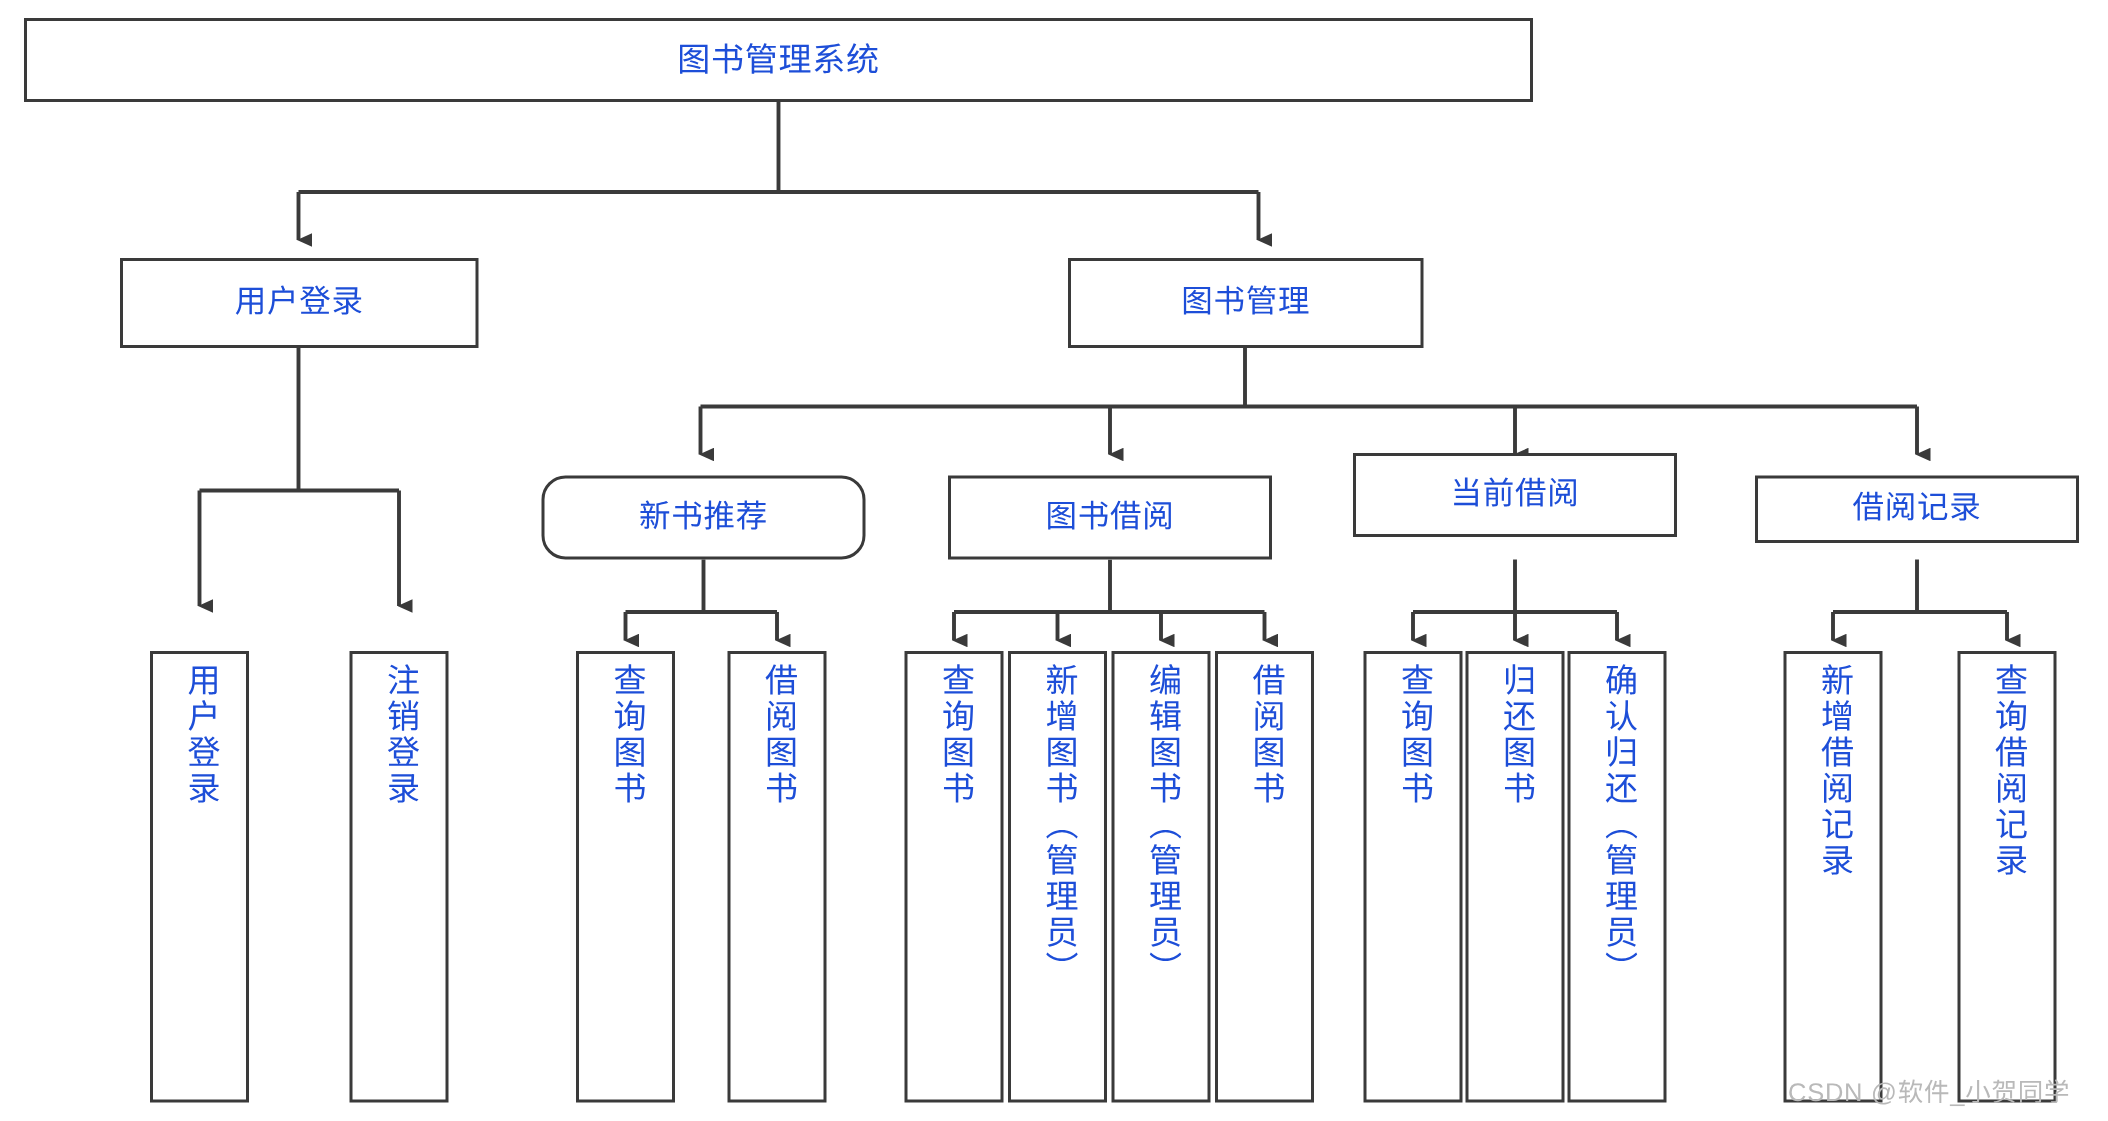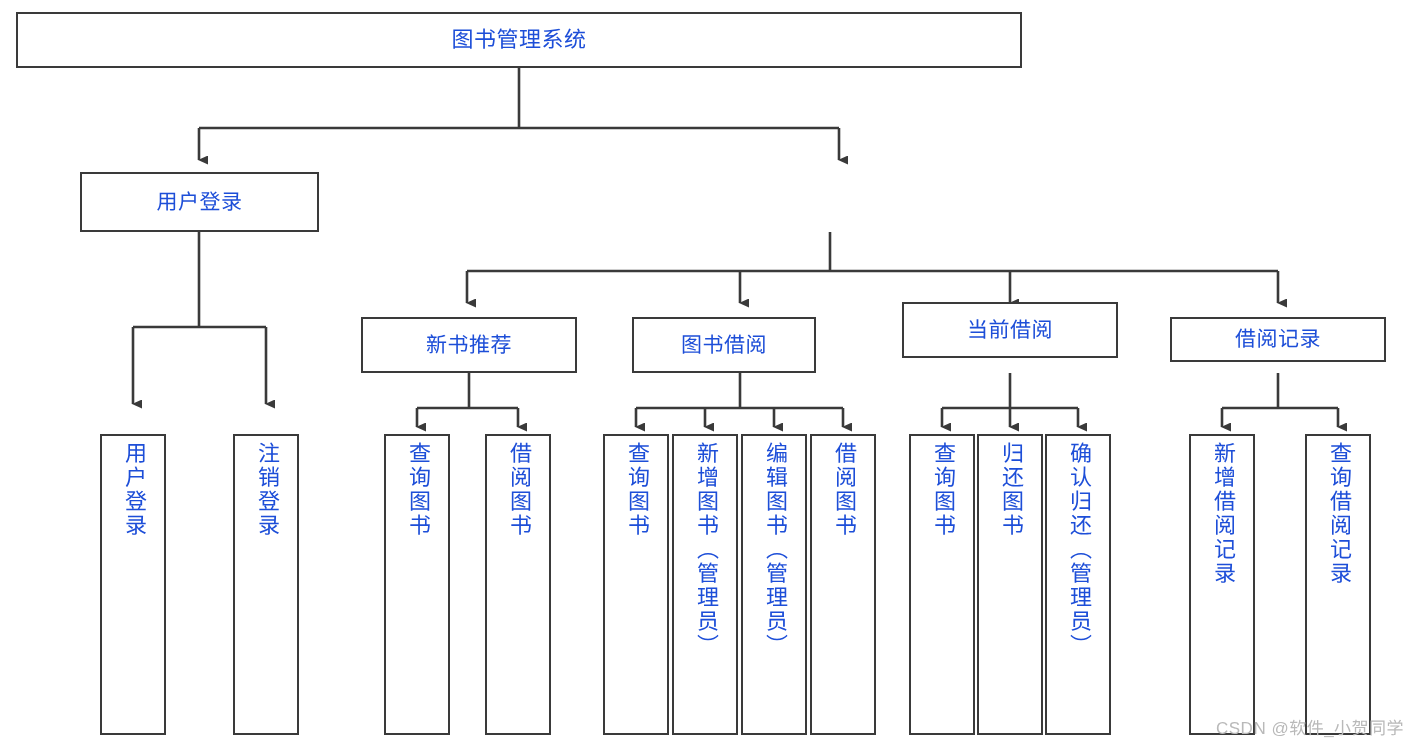--- a/index.html
+++ b/index.html
@@ -136,6 +136,9 @@
     <span class="node-label">用户登录</span>
   </div>
 
+  <div class="node horiz" style="left:712px; top:172px; width:237px; height:60px;">
+    <span class="node-label">图书管理</span>
+  </div>
 
   <div class="node horiz" style="left:361px; top:317px; width:216px; height:56px;">
     <span class="node-label">新书推荐</span>

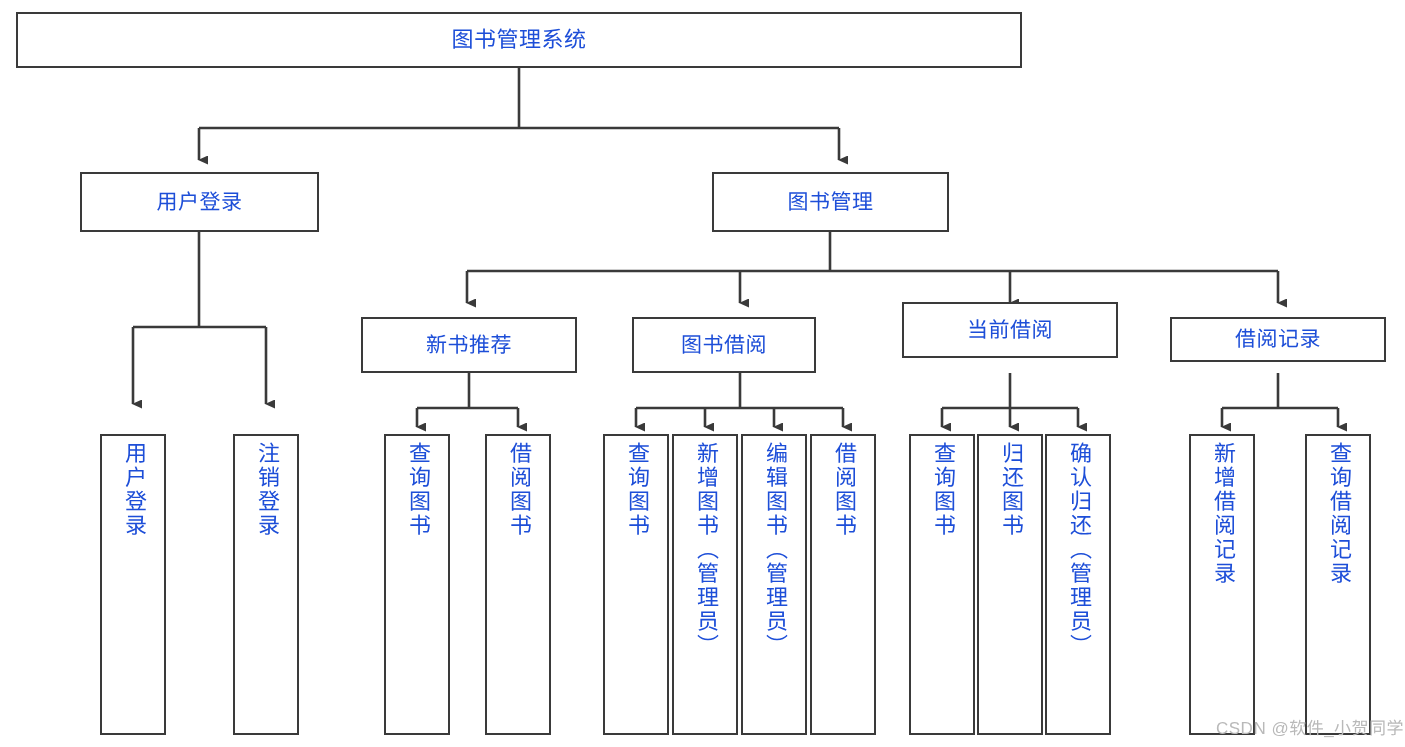--- a/index.html
+++ b/index.html
@@ -140,7 +140,7 @@
     <span class="node-label">图书管理</span>
   </div>
 
-  <div class="node horiz" style="left:361px; top:317px; width:216px; height:56px;">
+  <div class="node horiz" style="left:361px; top:317px; width:216px; height:56px;border-radius:16px;">
     <span class="node-label">新书推荐</span>
   </div>
 

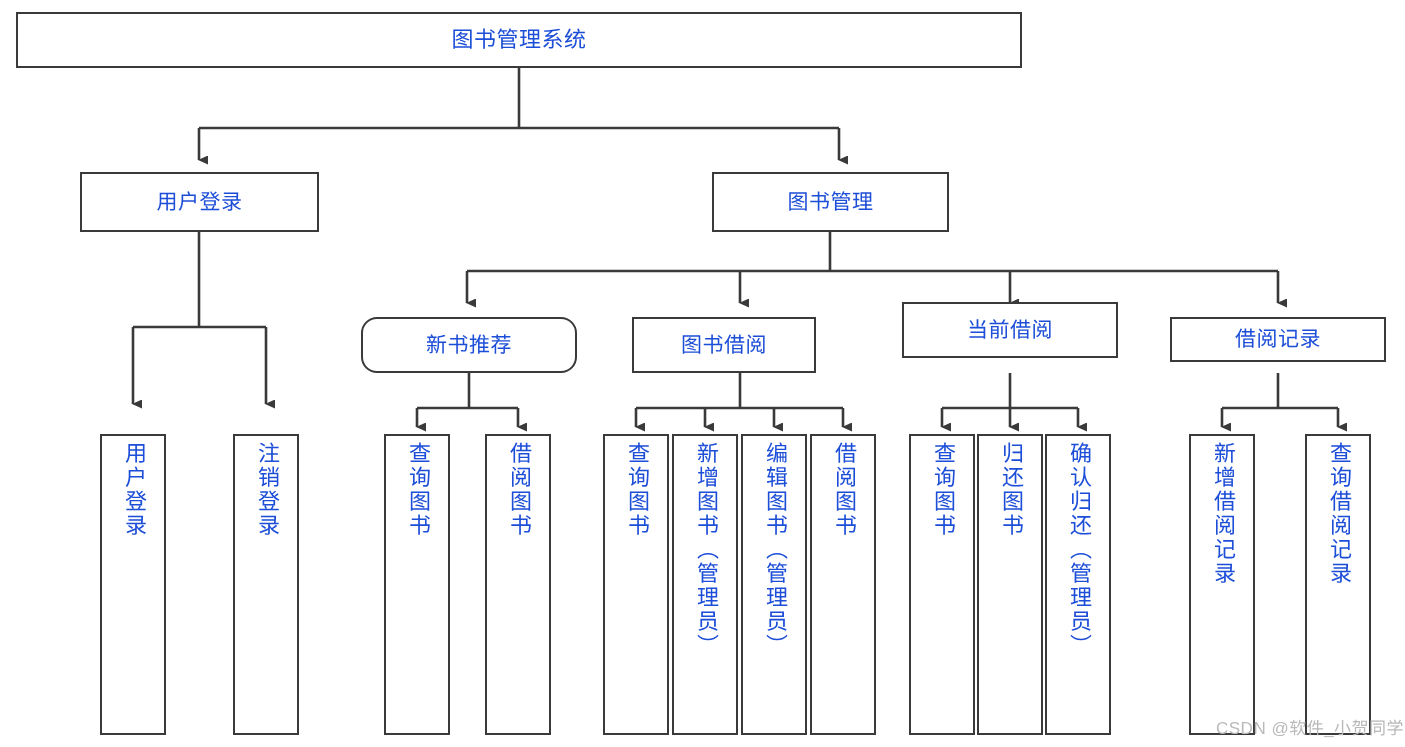--- a/index.html
+++ b/index.html
@@ -144,7 +144,7 @@
     <span class="node-label">新书推荐</span>
   </div>
 
-  <div class="node horiz" style="left:632px; top:317px; width:184px; height:56px;">
+  <div class="node horiz" style="left:632px; top:317px; width:216px; height:56px;">
     <span class="node-label">图书借阅</span>
   </div>
 

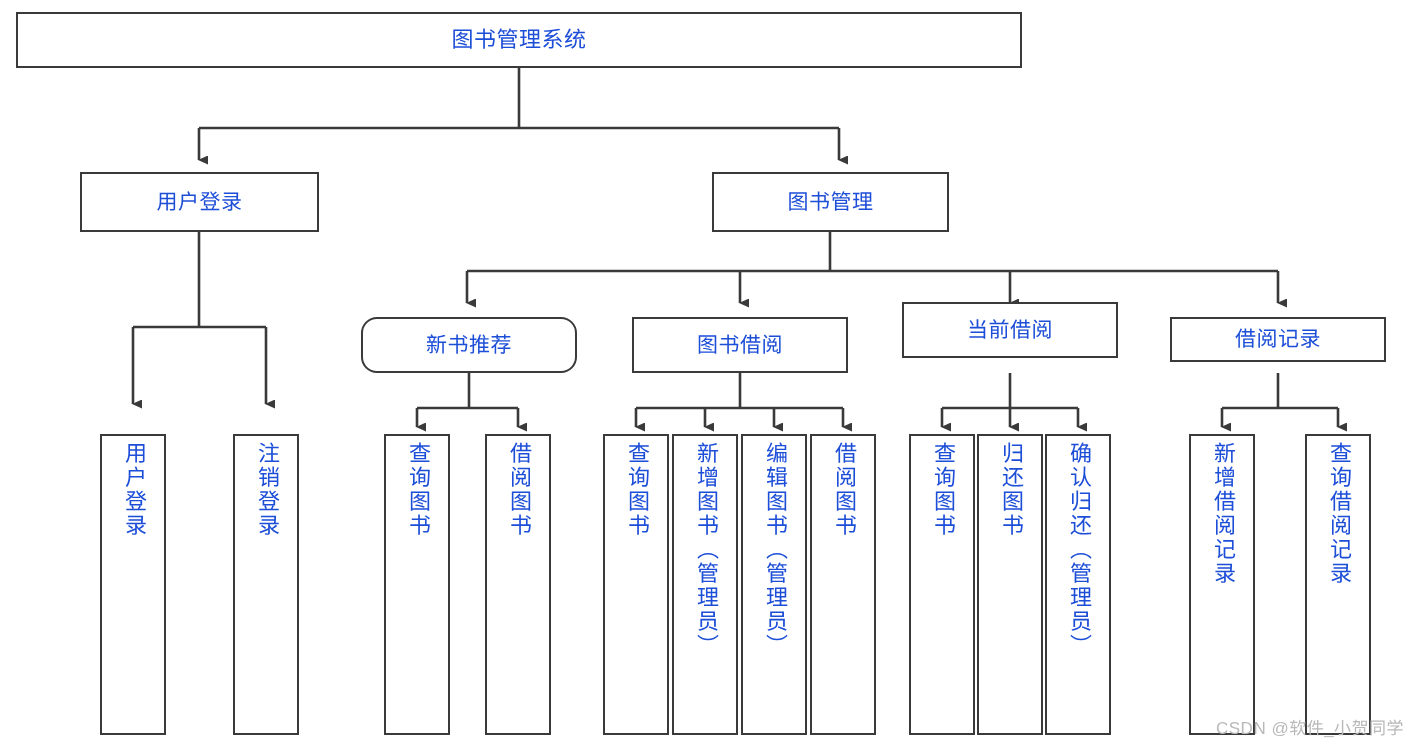--- a/index.html
+++ b/index.html
@@ -70,7 +70,6 @@
     font-size: 17px;
     white-space: nowrap;
     letter-spacing: 0.5px;
-    padding-left: 24px;
   }
 </style>
 </head>

